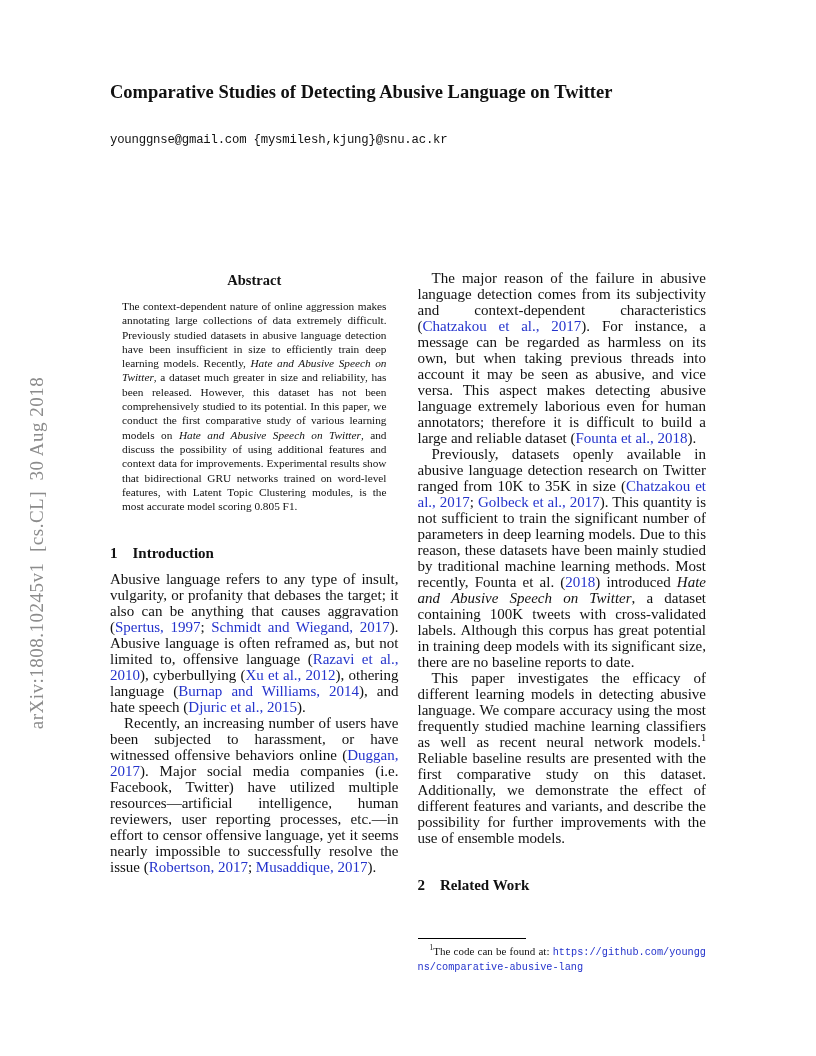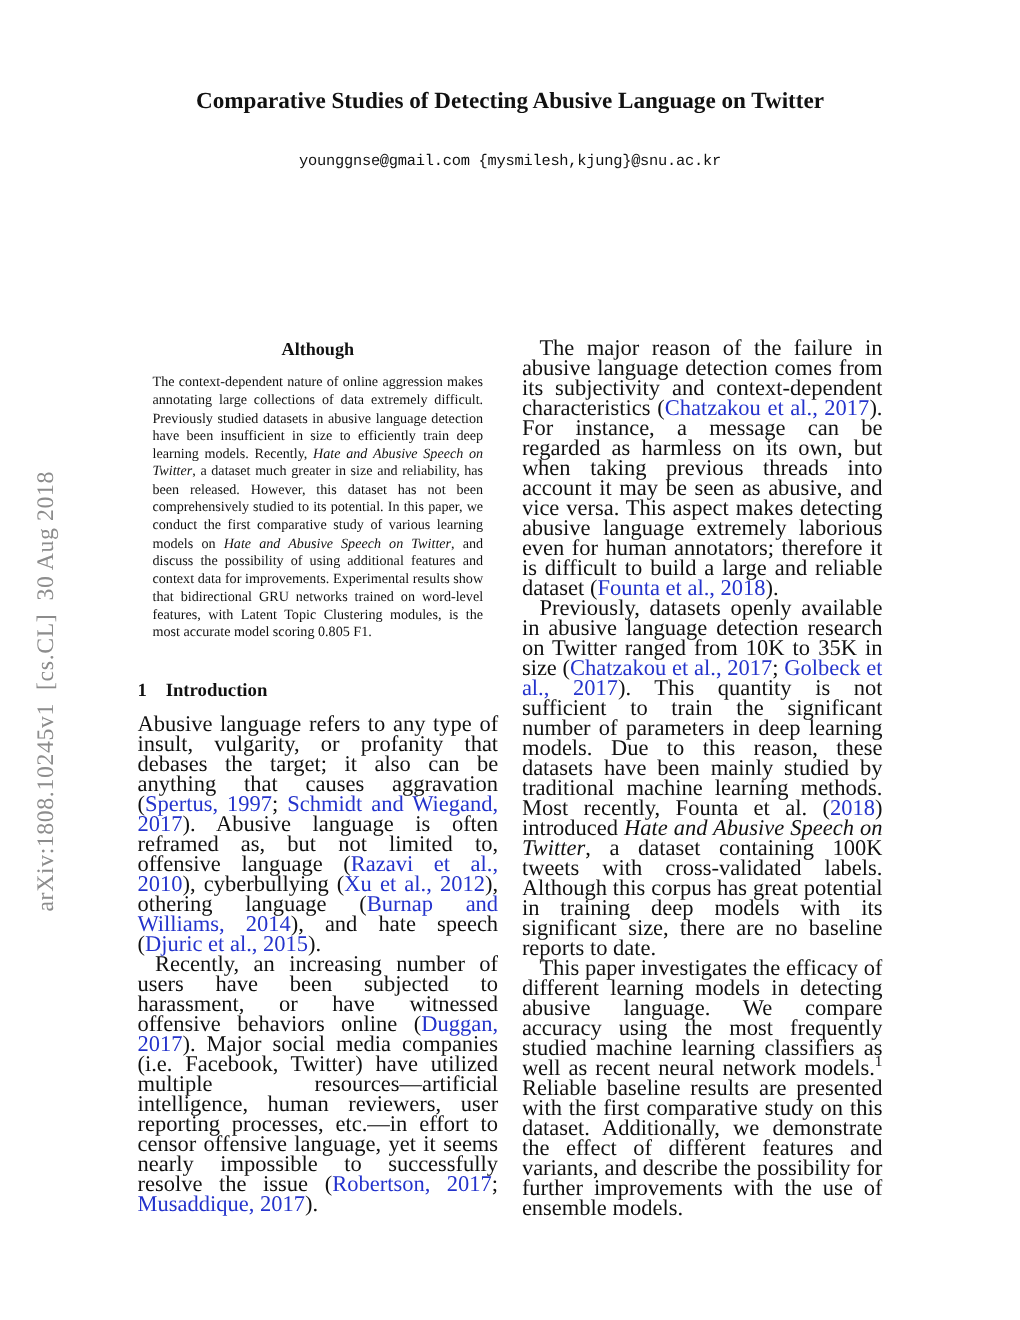--- a/index.html
+++ b/index.html
@@ -35,10 +35,9 @@
   
   .header {
     position: absolute;
-    top: 71px;
+    top: 82px;
     left: 110px;
     width: 596px;
-    text-align: center;
   }
   .paper-title {
     font-size: 18.5px;

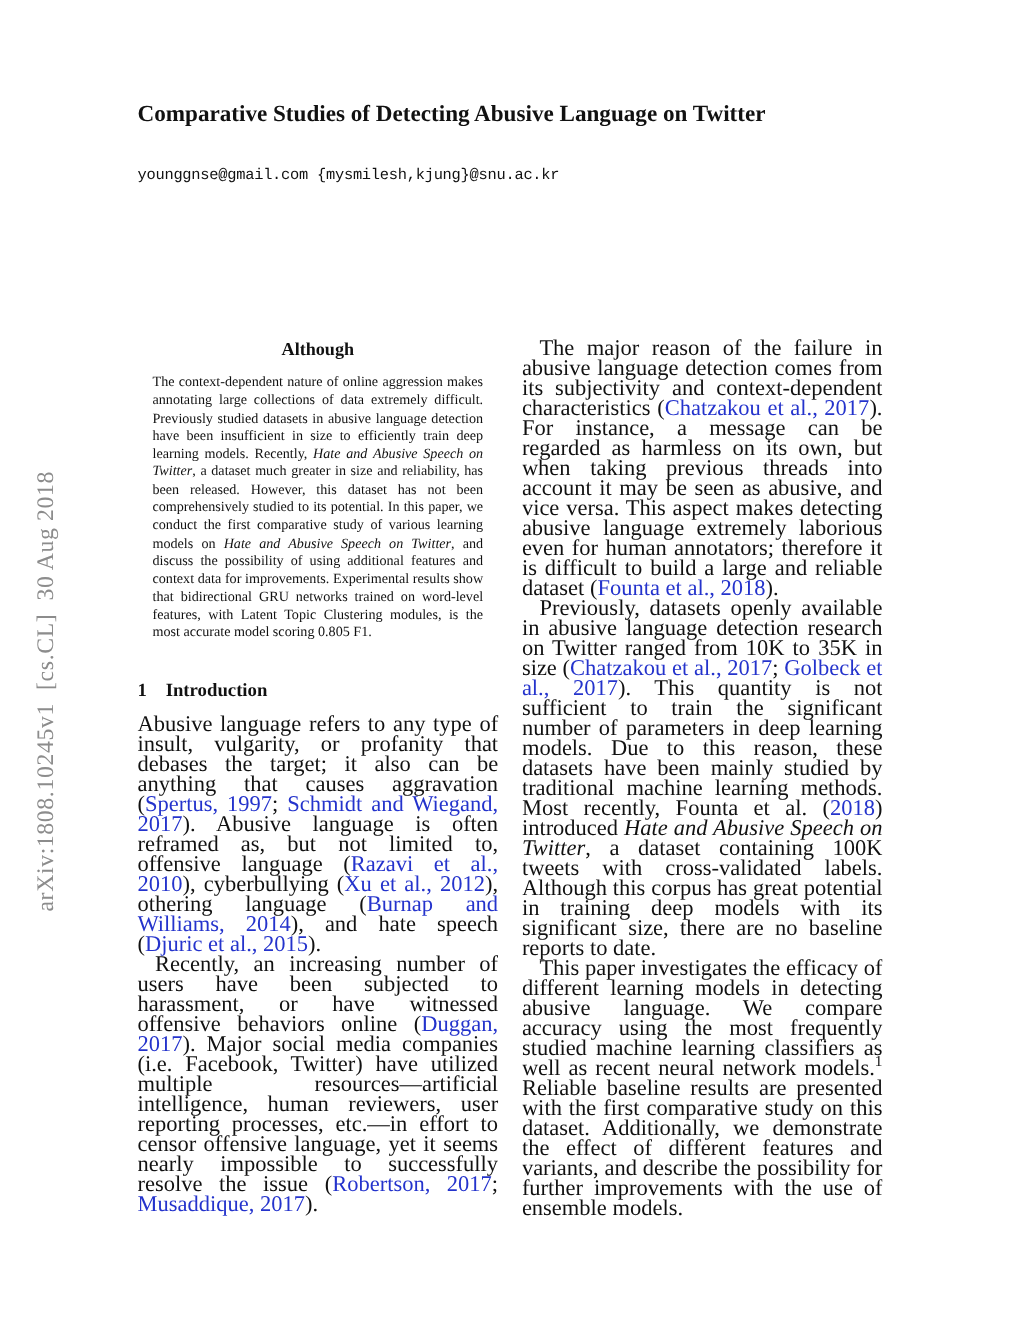--- a/index.html
+++ b/index.html
@@ -144,7 +144,7 @@
   <div class="columns">
 
     <div class="col">
-      <div class="abstract-heading">Although</div>
+      <div class="abstract-heading">Abstract</div>
       <p class="abstract-text"><span>The context-dependent nature of online aggression makes annotating large collections of data extremely difficult.  Previously studied datasets in abusive language detection have been insufficient in size to efficiently train deep learning models.  Recently, </span><span class="seg-italic">Hate and Abusive Speech on Twitter</span><span>, a dataset much greater in size and reliability, has been released.  However, this dataset has not been comprehensively studied to its potential.  In this paper, we conduct the first comparative study of various learning models on </span><span class="seg-italic">Hate and Abusive Speech on Twitter</span><span>, and discuss the possibility of using additional features and context data for improvements.  Experimental results show that bidirectional GRU networks trained on word-level features, with Latent Topic Clustering modules, is the most accurate model scoring 0.805 F1.</span></p>
 
       <h2 class="section">

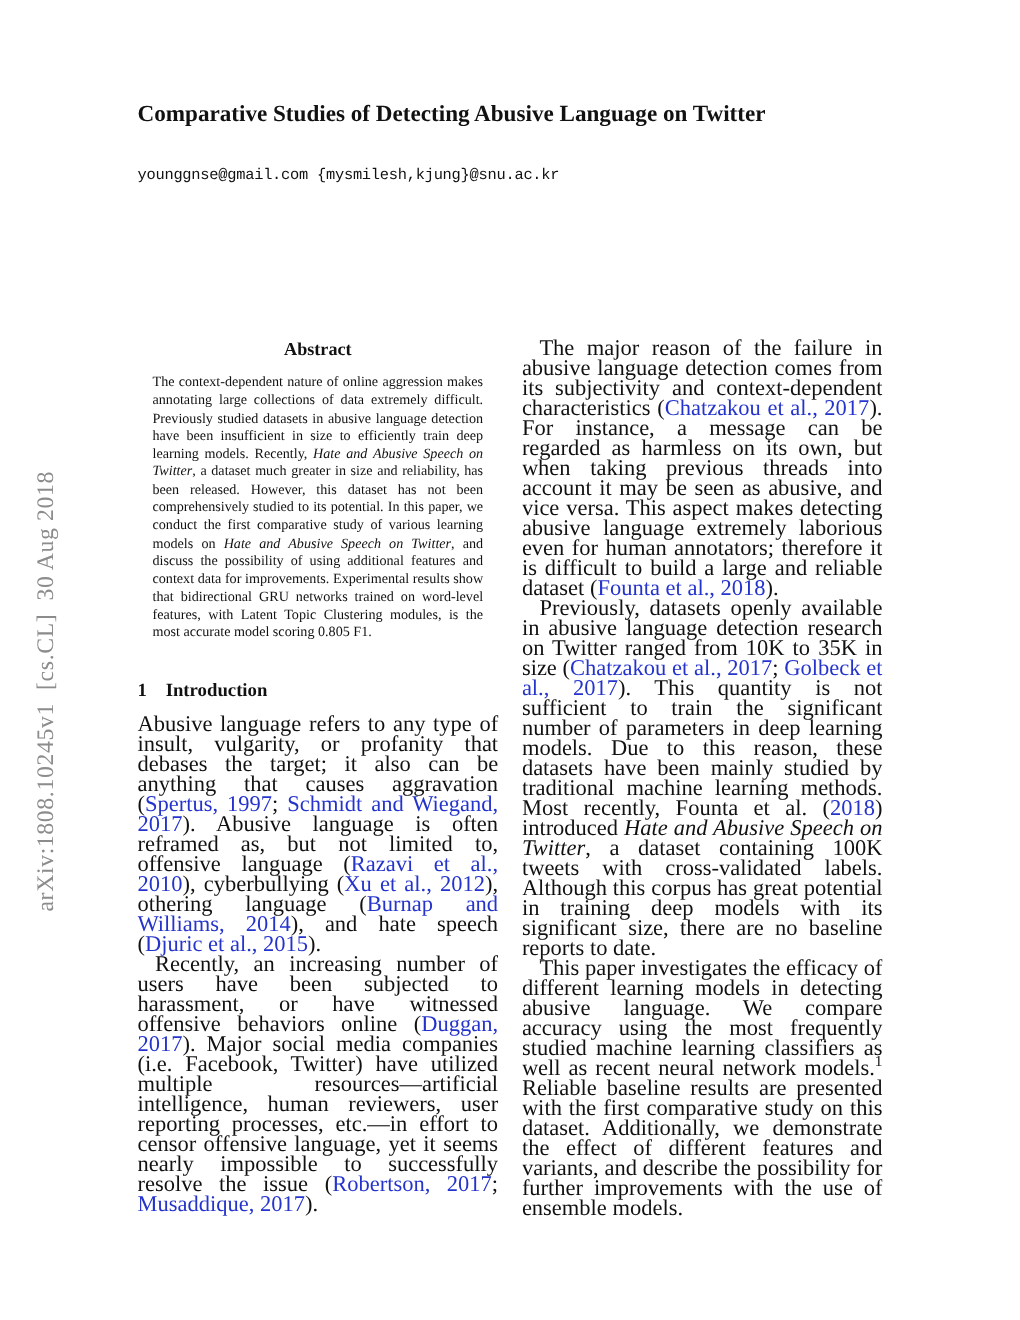--- a/index.html
+++ b/index.html
@@ -95,7 +95,7 @@
 
   .para {
     margin: 0;
-    font-size: 18px;
+    font-size: 15px;
     line-height: 16px;
     text-align: justify;
     hyphens: auto;

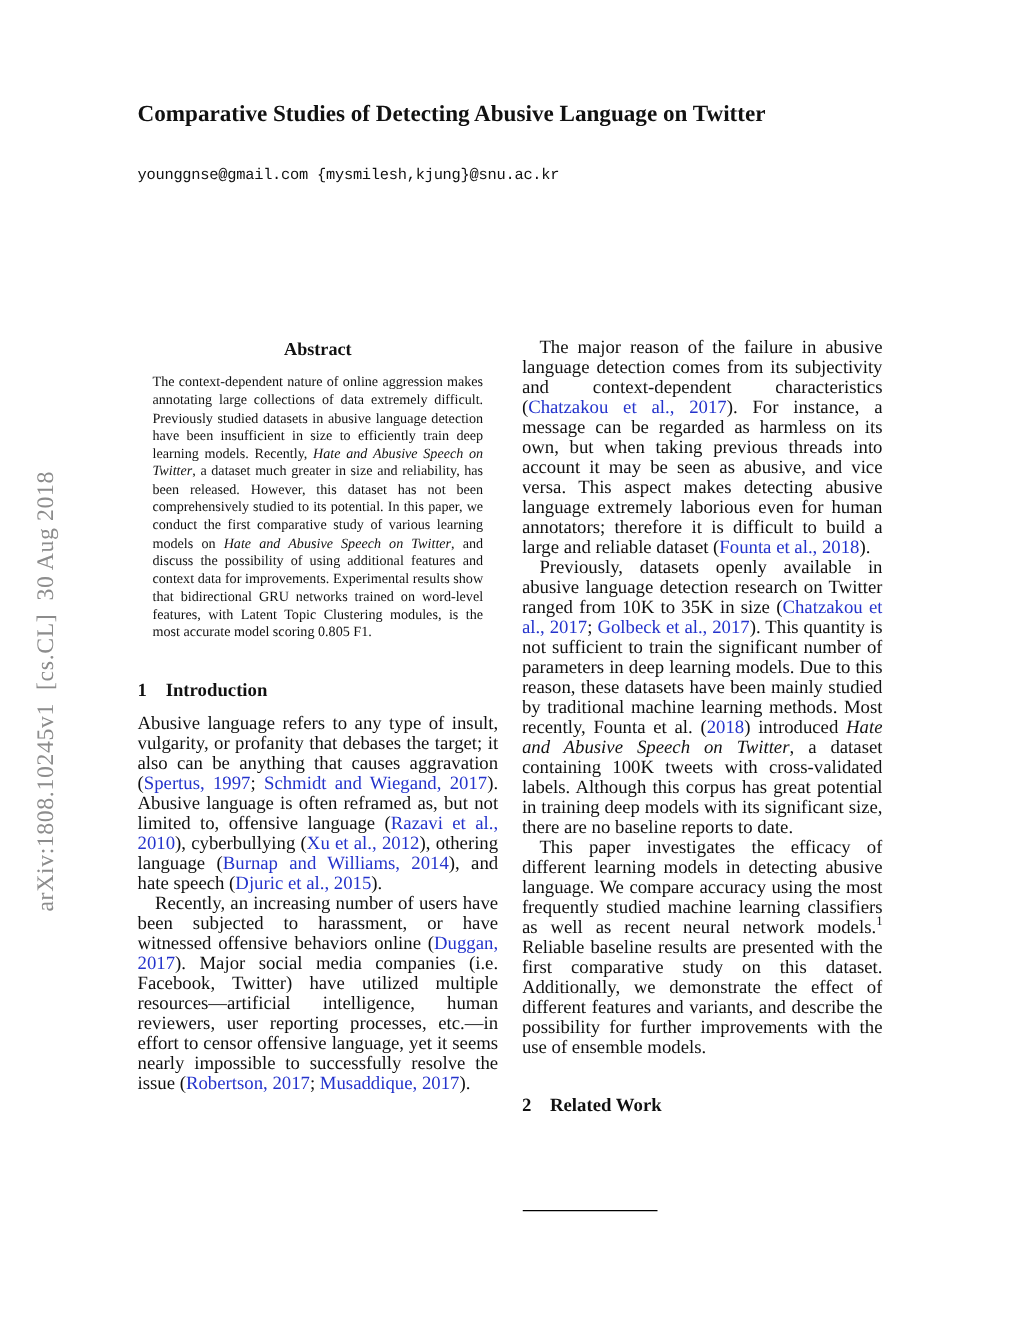--- a/index.html
+++ b/index.html
@@ -168,6 +168,7 @@
 
       <div class="footnote">
         <div class="footnote-rule"></div>
+        <p class="fn-text"><span class="seg-sup">1</span><span>The code can be found at: </span><span class="seg-link-mono">https://github.com/younggns/comparative-abusive-lang</span></p>
       </div>
     </div>
 

